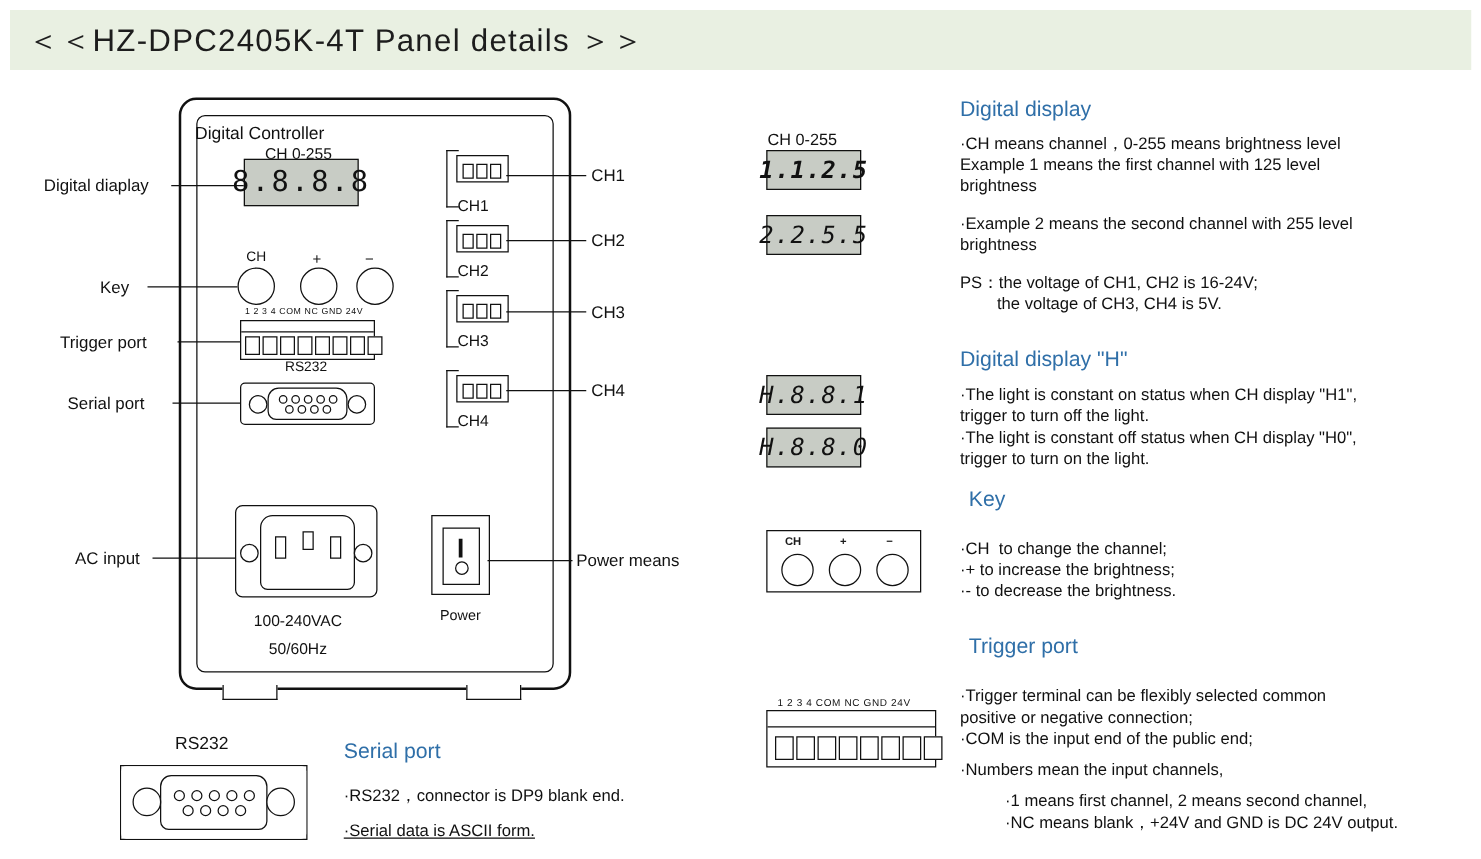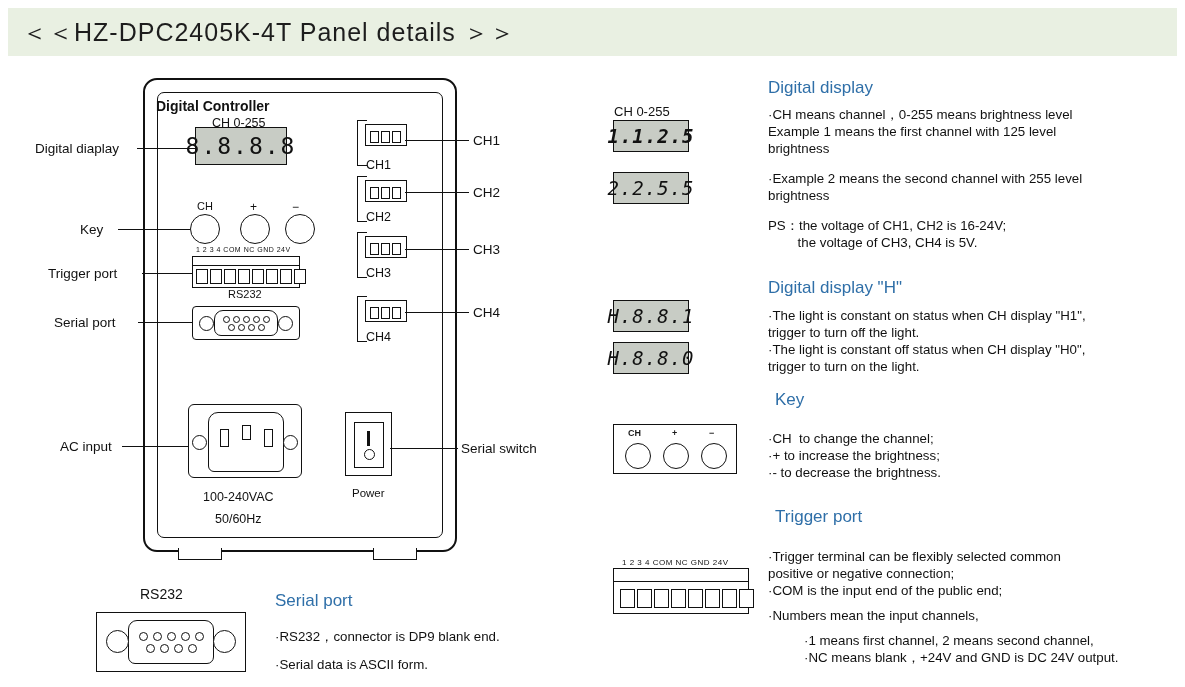--- a/index.html
+++ b/index.html
@@ -119,7 +119,7 @@
 <div class="foot" style="left:178px;top:548px;"></div>
 <div class="foot" style="left:373px;top:548px;"></div>
 
-<div class="cap" style="left:156px;top:98px;font-size:14px;font-weight:bold;">Digital Controller</div>
+<div class="cap" style="left:156px;top:98px;font-size:14px;">Digital Controller</div>
 <div class="cap" style="left:212px;top:116px;font-size:12.5px;">CH  0-255</div>
 
 <div id="seg-box">8.8.8.8</div>

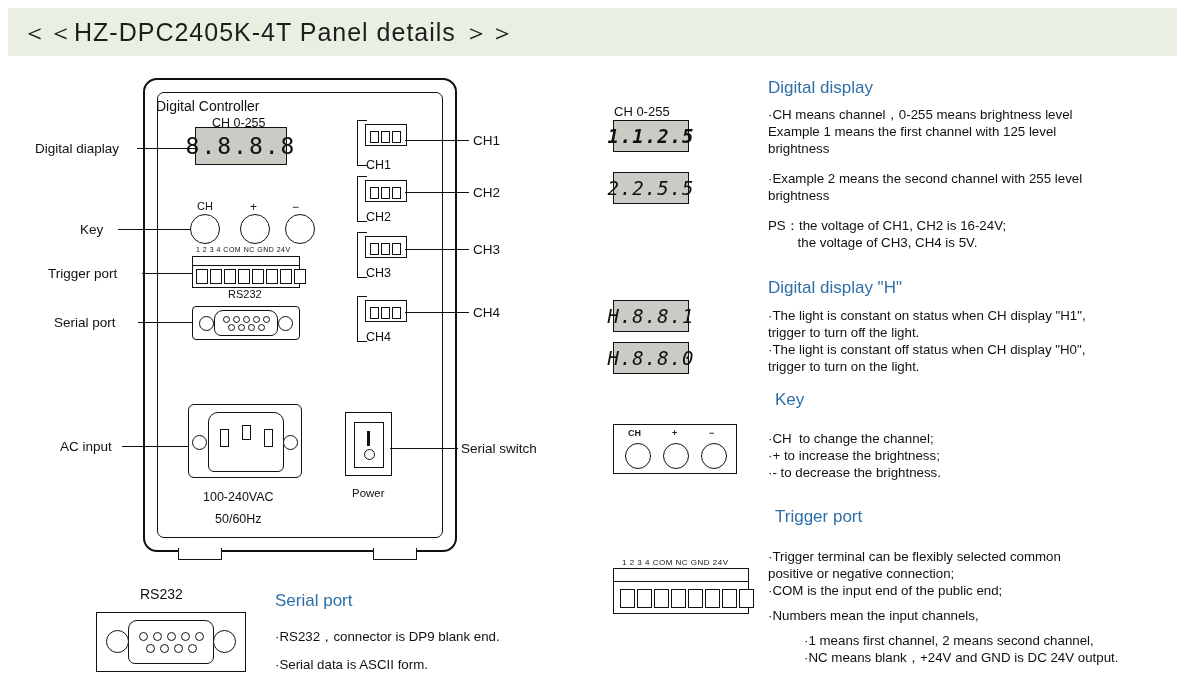--- a/index.html
+++ b/index.html
@@ -242,7 +242,7 @@
 <div class="lbl" style="left:60px;top:439px;">AC input</div>
 <div class="lead" style="left:122px;top:446px;width:66px;"></div>
 
-<div class="lbl" style="left:461px;top:441px;">Serial switch</div>
+<div class="lbl" style="left:461px;top:441px;">Power means</div>
 <div class="lead" style="left:390px;top:448px;width:68px;"></div>
 
 <div class="lbl" style="left:473px;top:133px;">CH1</div>

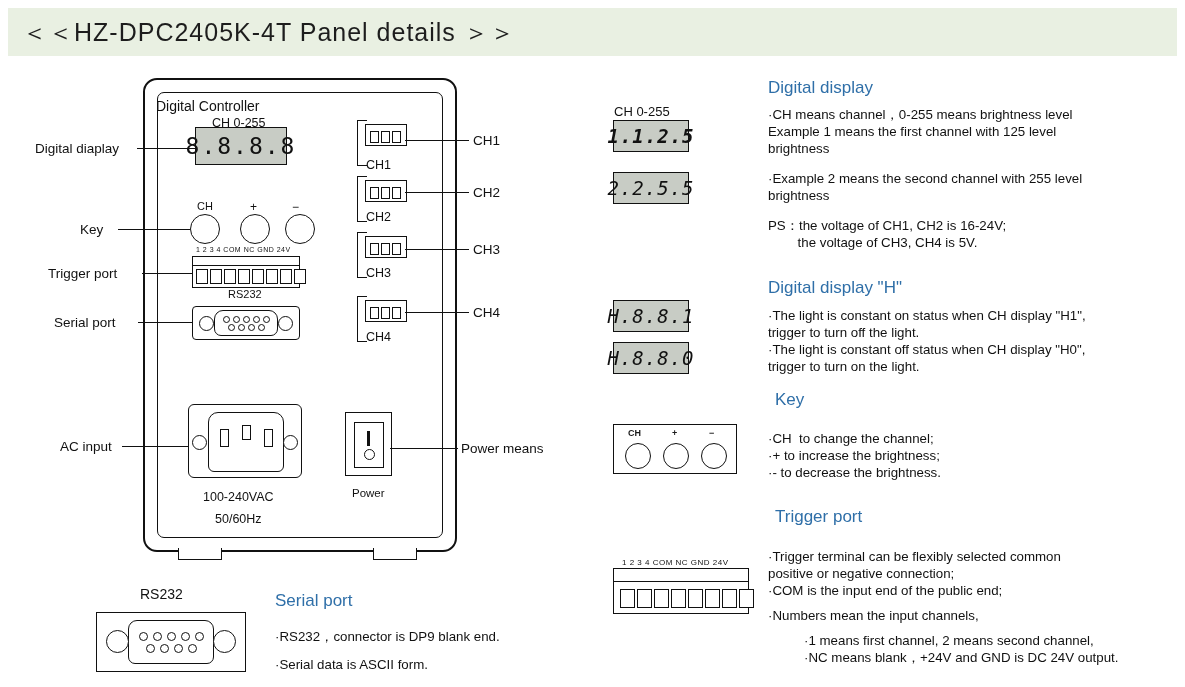--- a/index.html
+++ b/index.html
@@ -336,6 +336,6 @@
 </div>
 <div class="sect-title" style="left:275px;top:591px;">Serial port</div>
 <div class="body-txt" style="left:275px;top:628px;">·RS232，connector is DP9 blank end.</div>
-<div class="body-txt" style="left:275px;top:656px;">·Serial data is ASCII form.</div>
+<div class="body-txt" style="left:275px;top:656px;text-decoration:underline;">·Serial data is ASCII form.</div>
 
 </body></html>

